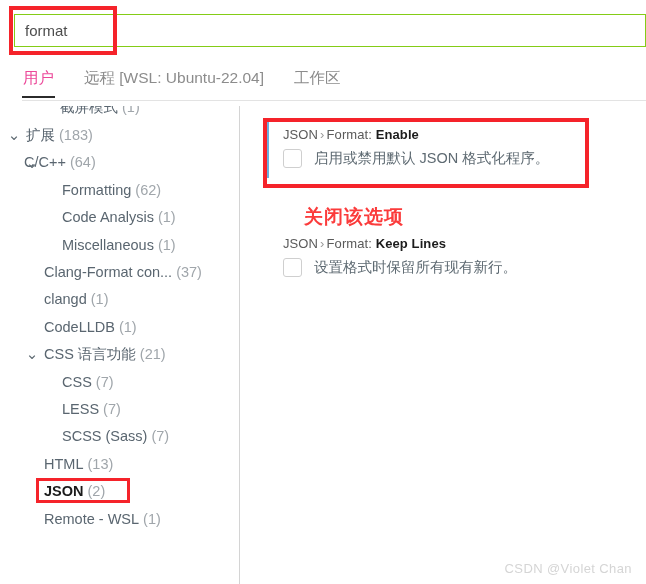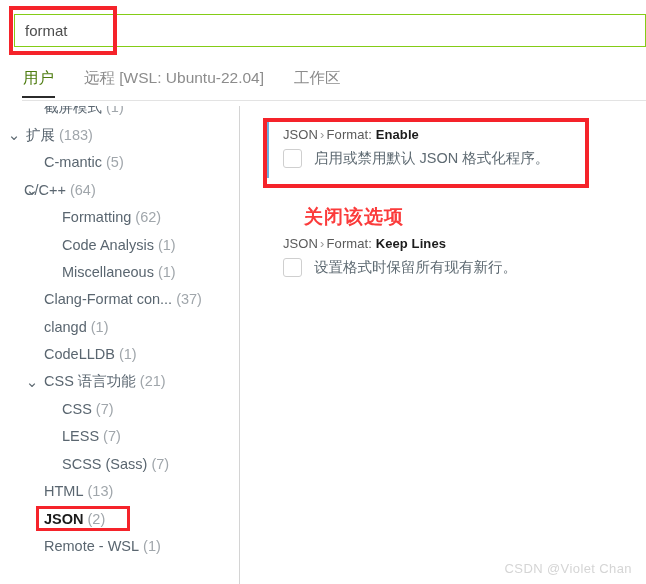--- a/index.html
+++ b/index.html
@@ -58,7 +58,7 @@
     white-space: nowrap;
     cursor: pointer;
   }
-  .tab.active { color: #4d7c0f; }
+  .tab.active { color: #ec4899; }
   .tab.active::after {
     content: "";
     position: absolute;

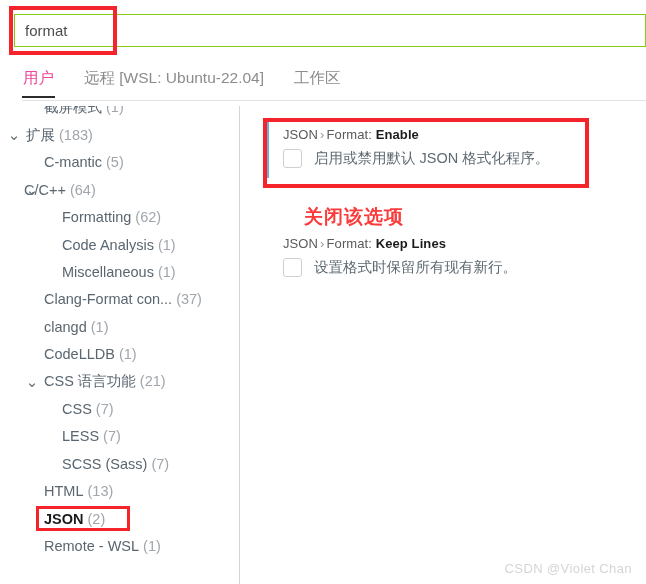--- a/index.html
+++ b/index.html
@@ -217,7 +217,7 @@
   <div id="sidebar">
     <div id="tree">
         <div class="tree-row">
-          <span style="margin-left: 44px;"><span class="lbl">截屏模式</span><span class="cnt">(1)</span></span>
+          <span style="margin-left: 60px;"><span class="lbl">截屏模式</span><span class="cnt">(1)</span></span>
         </div>
         <div class="tree-row">
           <span class="chev" style="left: 6px; font-size: 15px; line-height: 0.5;">⌄</span>

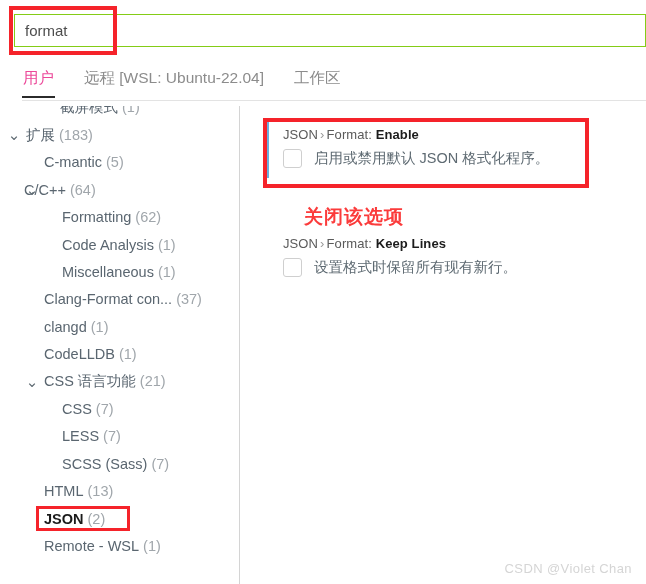--- a/index.html
+++ b/index.html
@@ -224,9 +224,6 @@
           <span style="margin-left: 26px;"><span class="lbl">扩展</span><span class="cnt">(183)</span></span>
         </div>
         <div class="tree-row">
-          <span style="margin-left: 44px;"><span class="lbl">C-mantic</span><span class="cnt">(5)</span></span>
-        </div>
-        <div class="tree-row">
           <span class="chev" style="left: 24px; font-size: 15px; line-height: 0.5;">⌄</span>
           <span style="margin-left: 24px;"><span class="lbl">C/C++</span><span class="cnt">(64)</span></span>
         </div>

